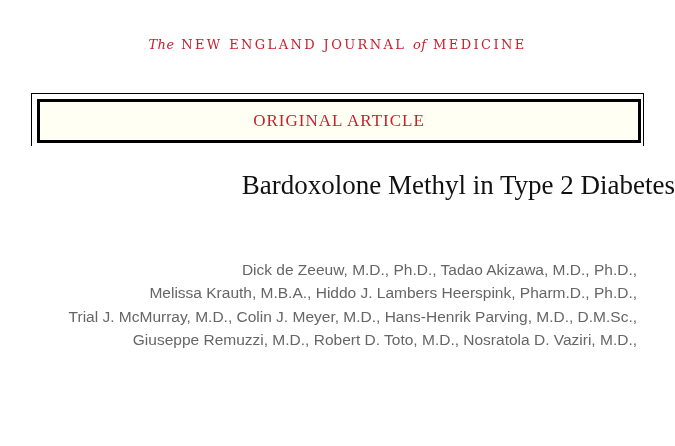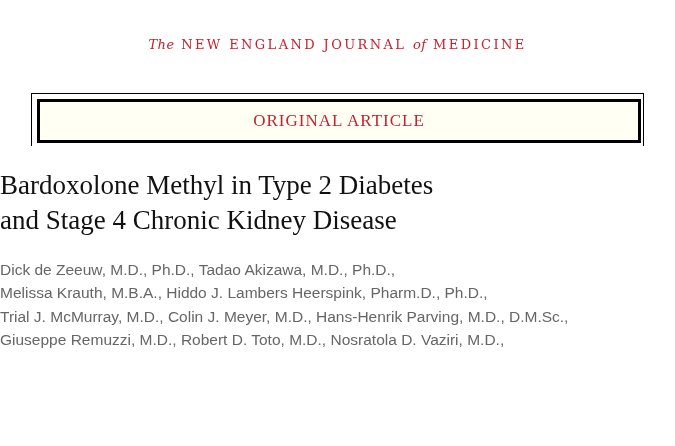--- a/index.html
+++ b/index.html
@@ -25,7 +25,7 @@
       color: #c8202e;
     }
     .title {
-      position: absolute; left: 0; top: 168px; width: 675px; text-align: left;
+      position: absolute; left: 0; top: 168px; width: 675px; text-align: right;
       font-family: "Liberation Serif", serif; font-size: 27px; line-height: 35px;
       color: #111;
     }

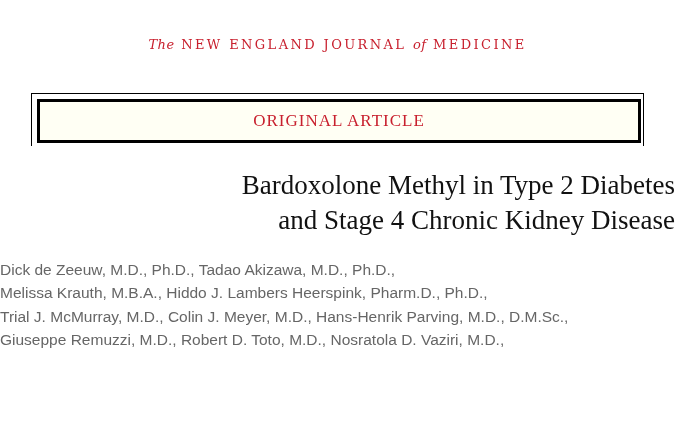--- a/index.html
+++ b/index.html
@@ -53,7 +53,6 @@
 
 <div class="title">
   <div>Bardoxolone Methyl in Type 2 Diabetes</div>
-  <div>and Stage 4 Chronic Kidney Disease</div>
 </div>
 
 <div class="authors">

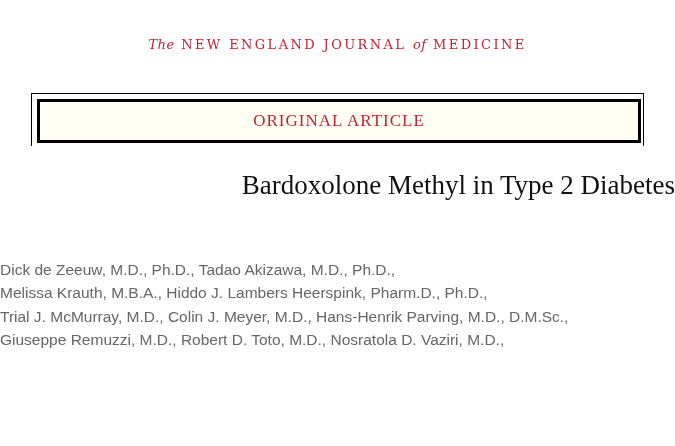--- a/index.html
+++ b/index.html
@@ -30,7 +30,7 @@
       color: #111;
     }
     .authors {
-      position: absolute; left: 0; top: 258px; width: 625px; text-align: left;
+      position: absolute; left: 12px; top: 258px; width: 625px; text-align: right;
       font-family: "Liberation Sans", sans-serif; font-size: 15.5px; line-height: 23.3px;
       color: #666;
     }

